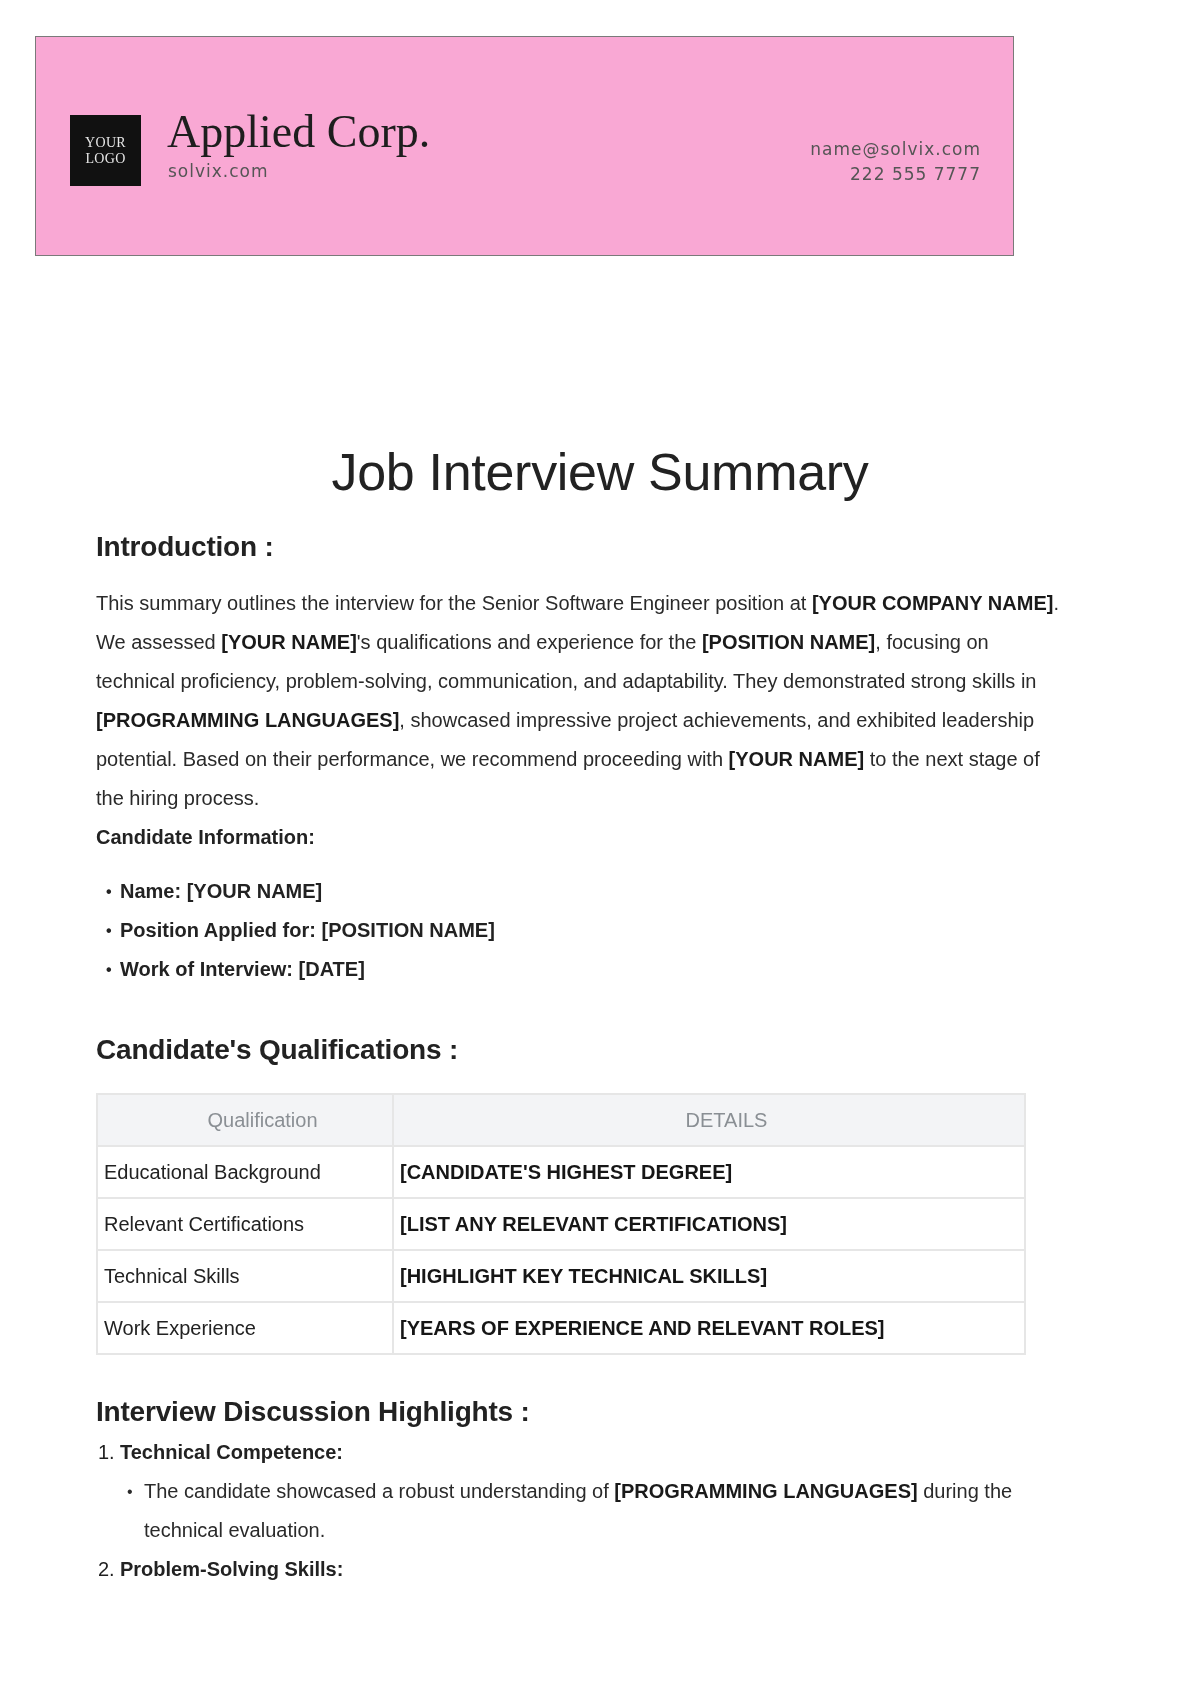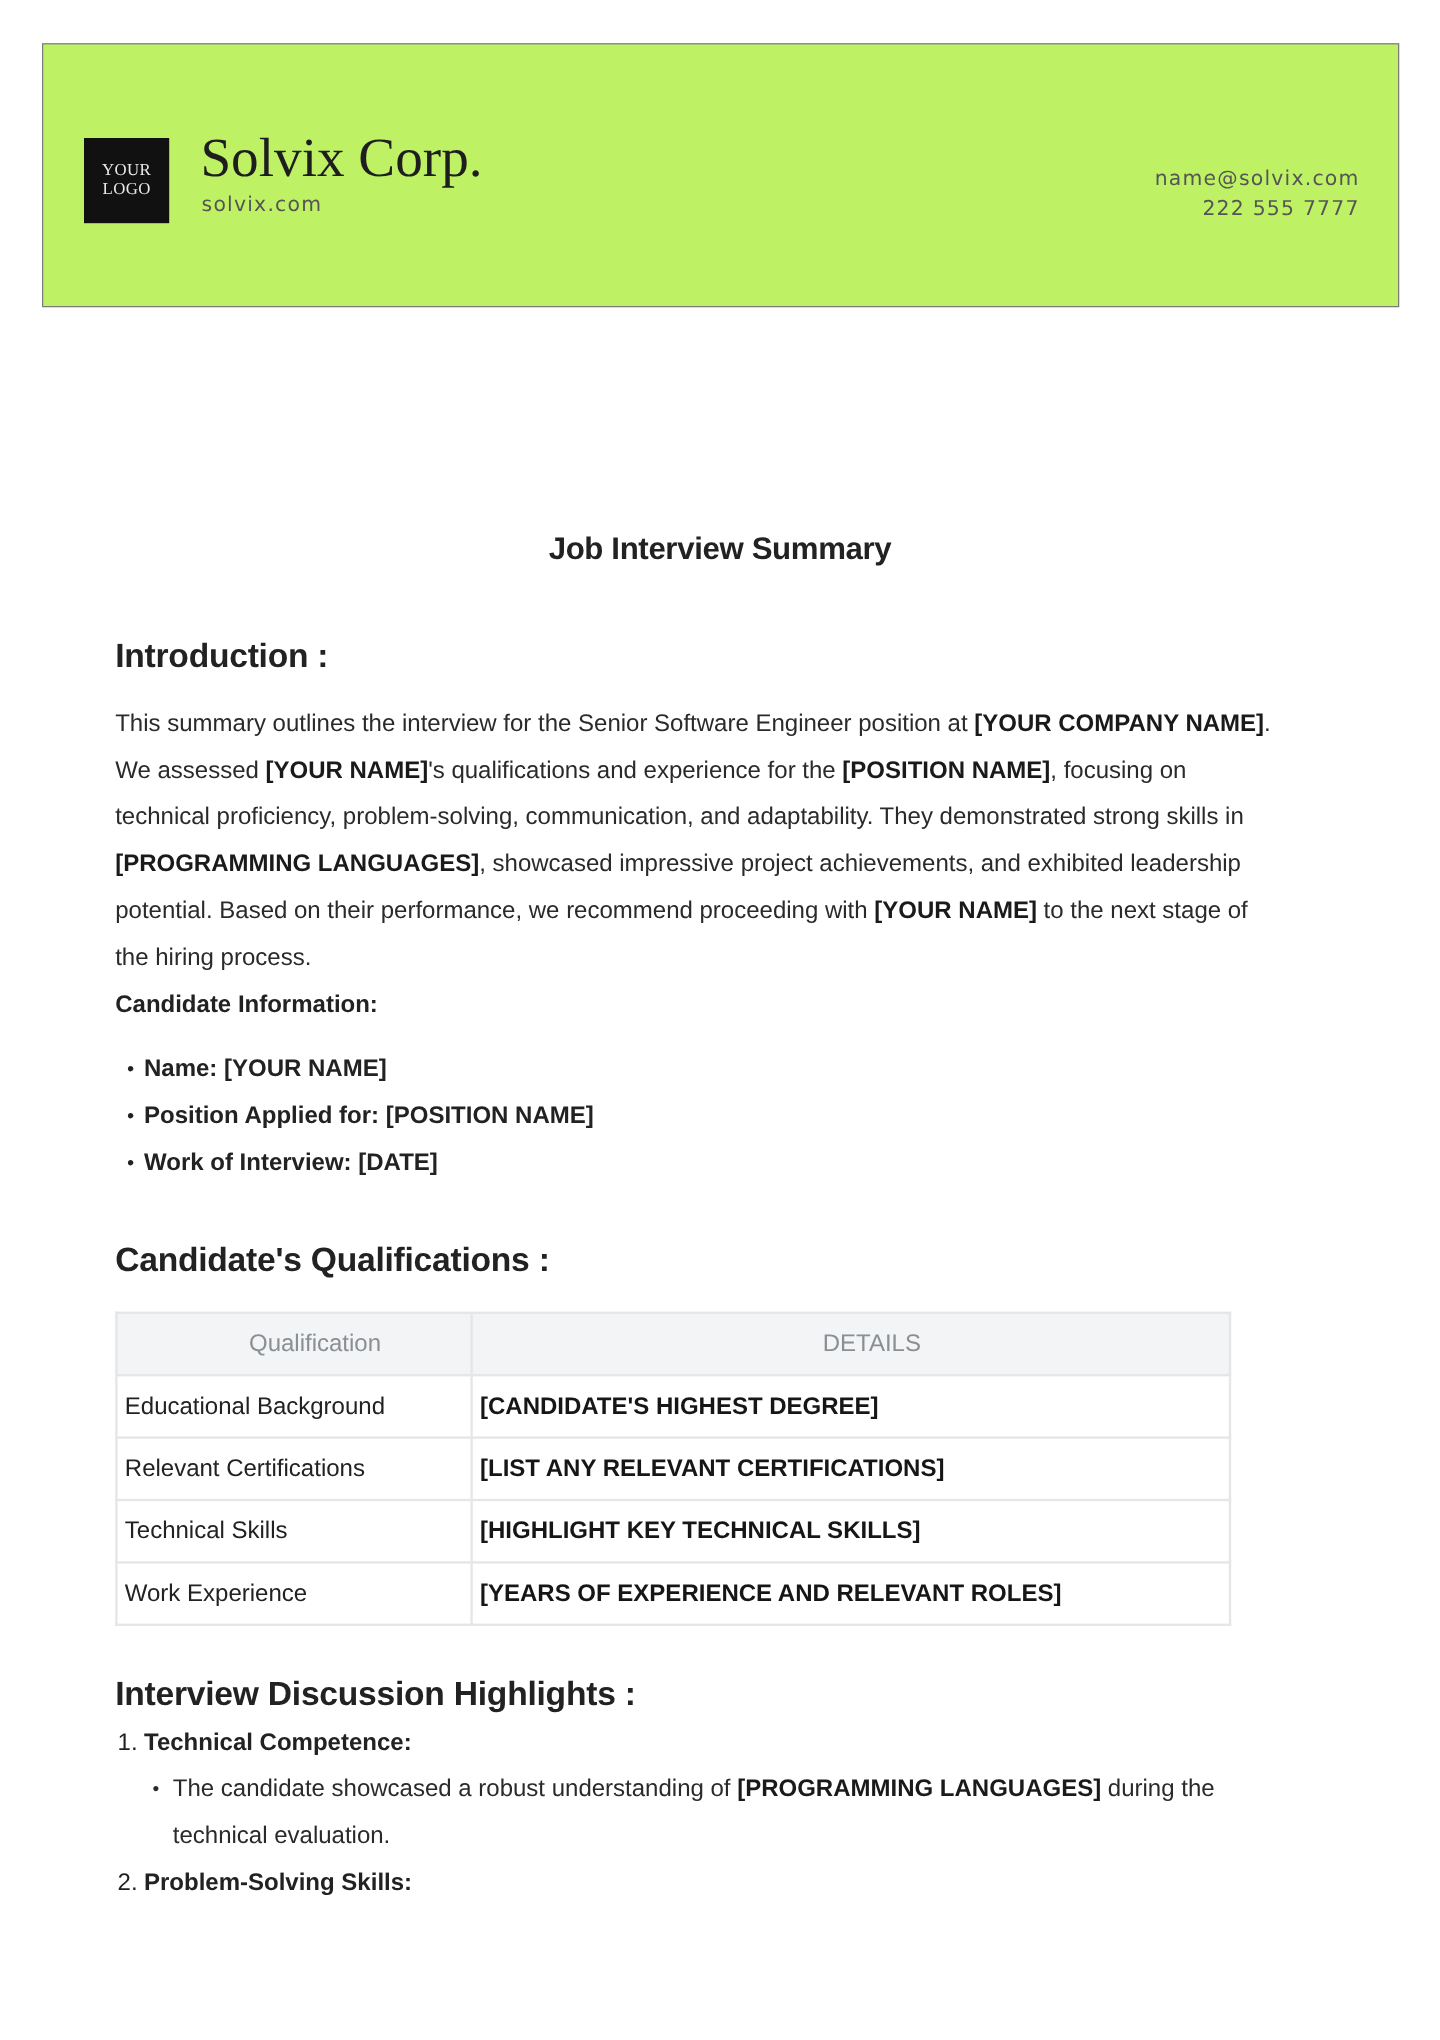--- a/index.html
+++ b/index.html
@@ -7,8 +7,8 @@
     body { font-family: "Liberation Sans", "DejaVu Sans", sans-serif; color: #1f1f1f; position: relative; }
 
     .letterhead {
-      position: absolute; left: 35px; top: 36px; width: 1131px; height: 220px;
-      border: 1.5px solid #7a7a7a; background: #bef264;
+      position: absolute; left: 35px; top: 36px; width: 979px; height: 220px;
+      border: 1.5px solid #7a7a7a; background: #f9a8d4;
     }
     .logo-box {
       position: absolute; left: 34px; top: 78px; width: 71px; height: 71px;

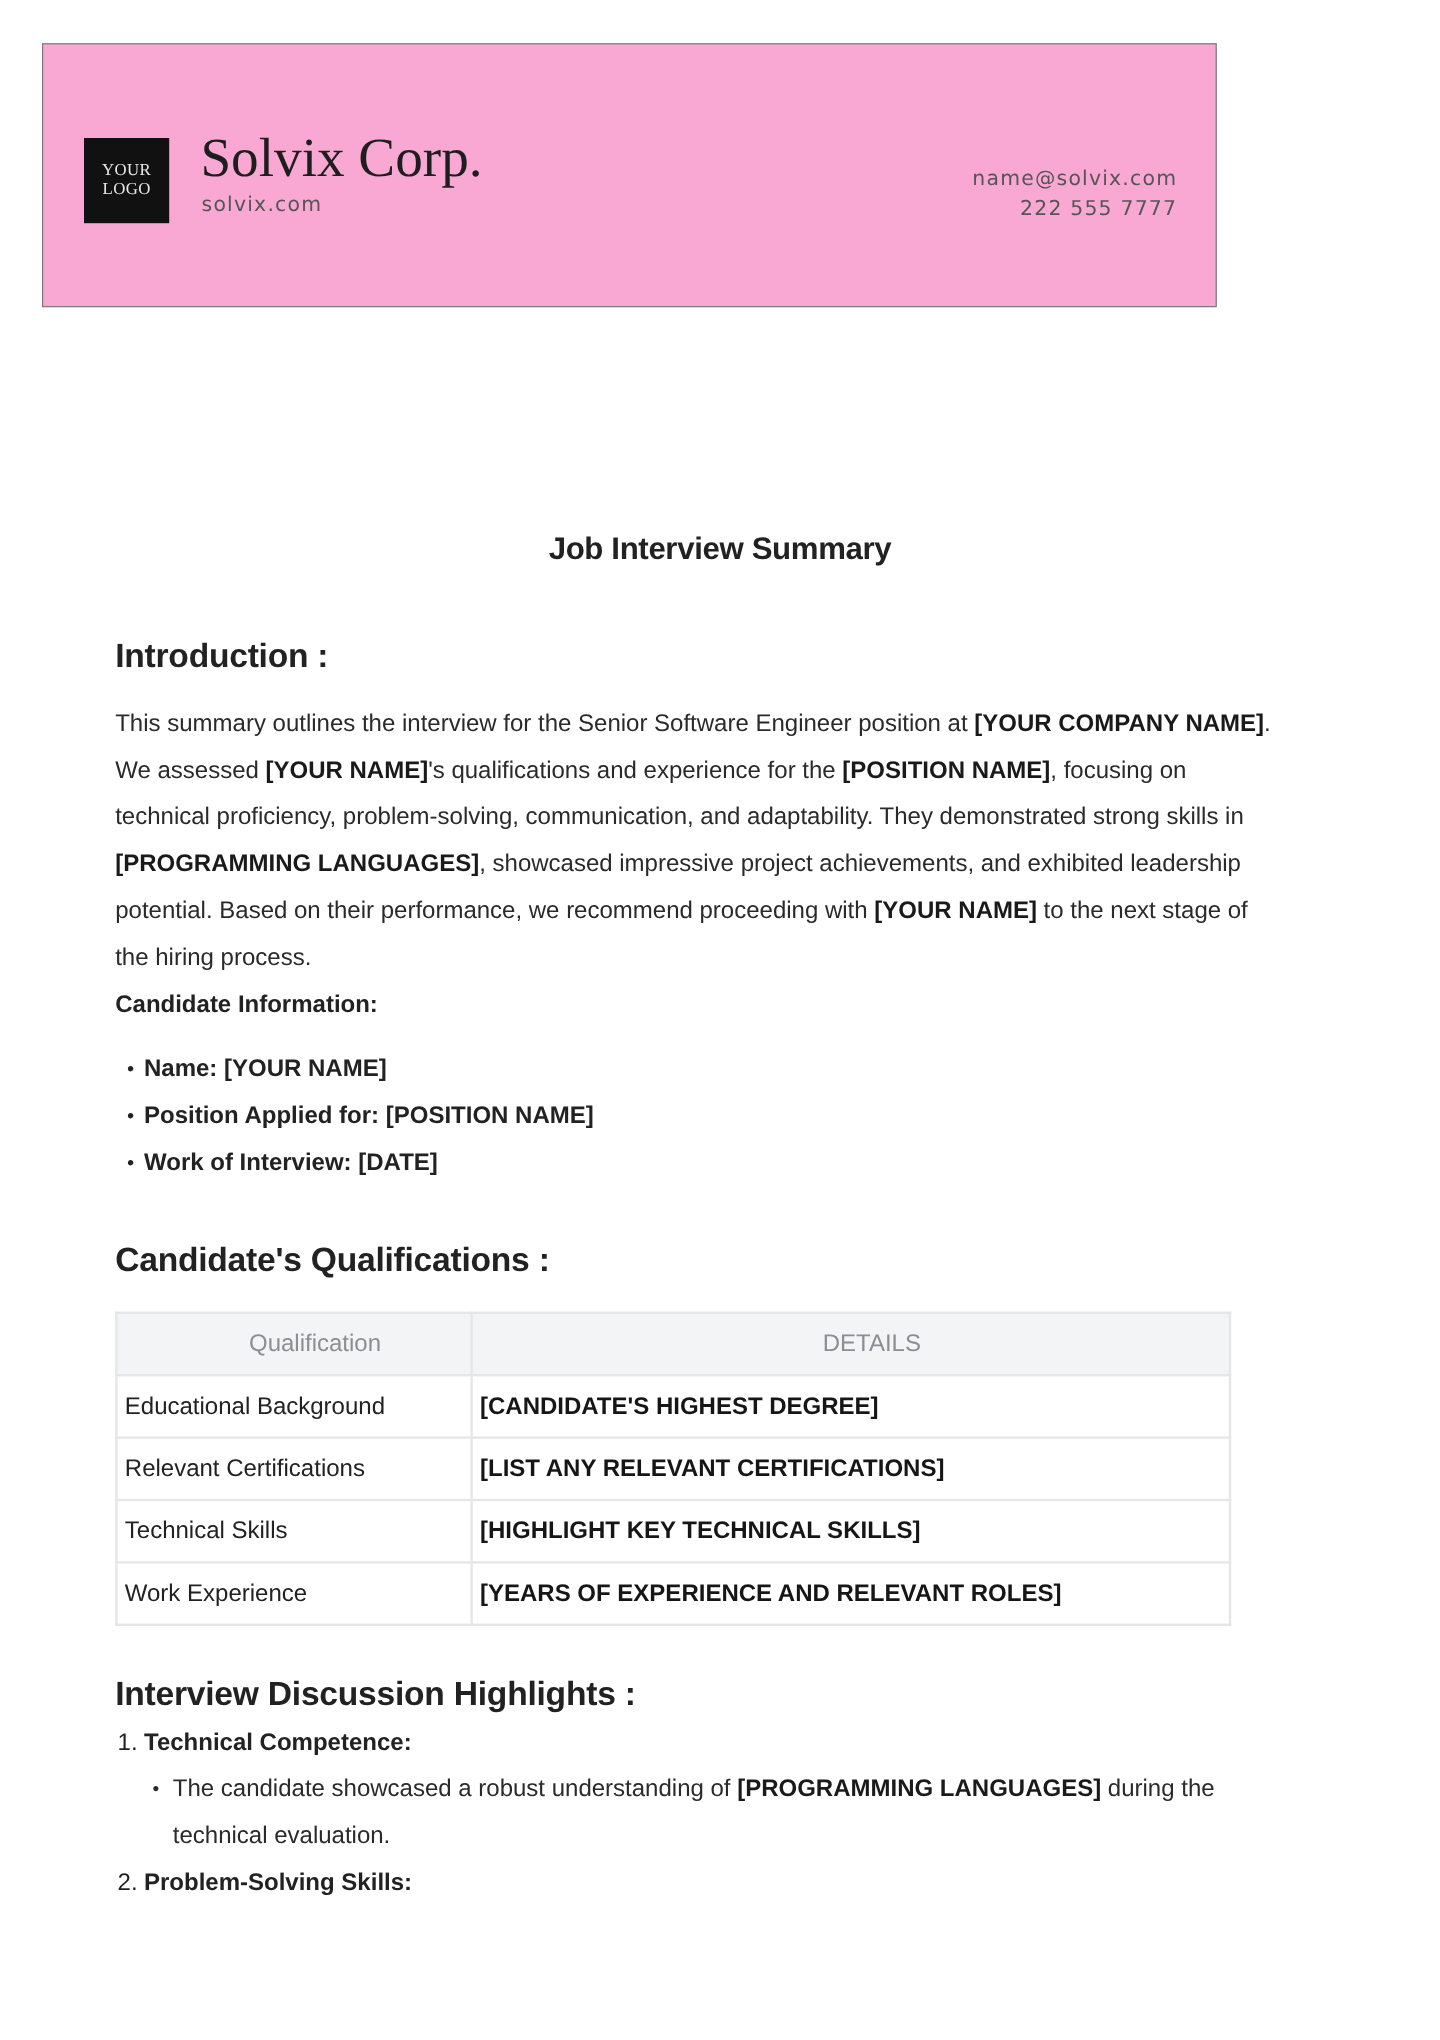--- a/index.html
+++ b/index.html
@@ -78,7 +78,7 @@
     <span>YOUR</span>
     <span>LOGO</span>
   </div>
-  <div class="company-name">Solvix Corp.</div>
+  <div class="company-name">Applied Corp.</div>
   <div class="company-site">solvix.com</div>
   <div class="contact">
     <div>name@solvix.com</div>

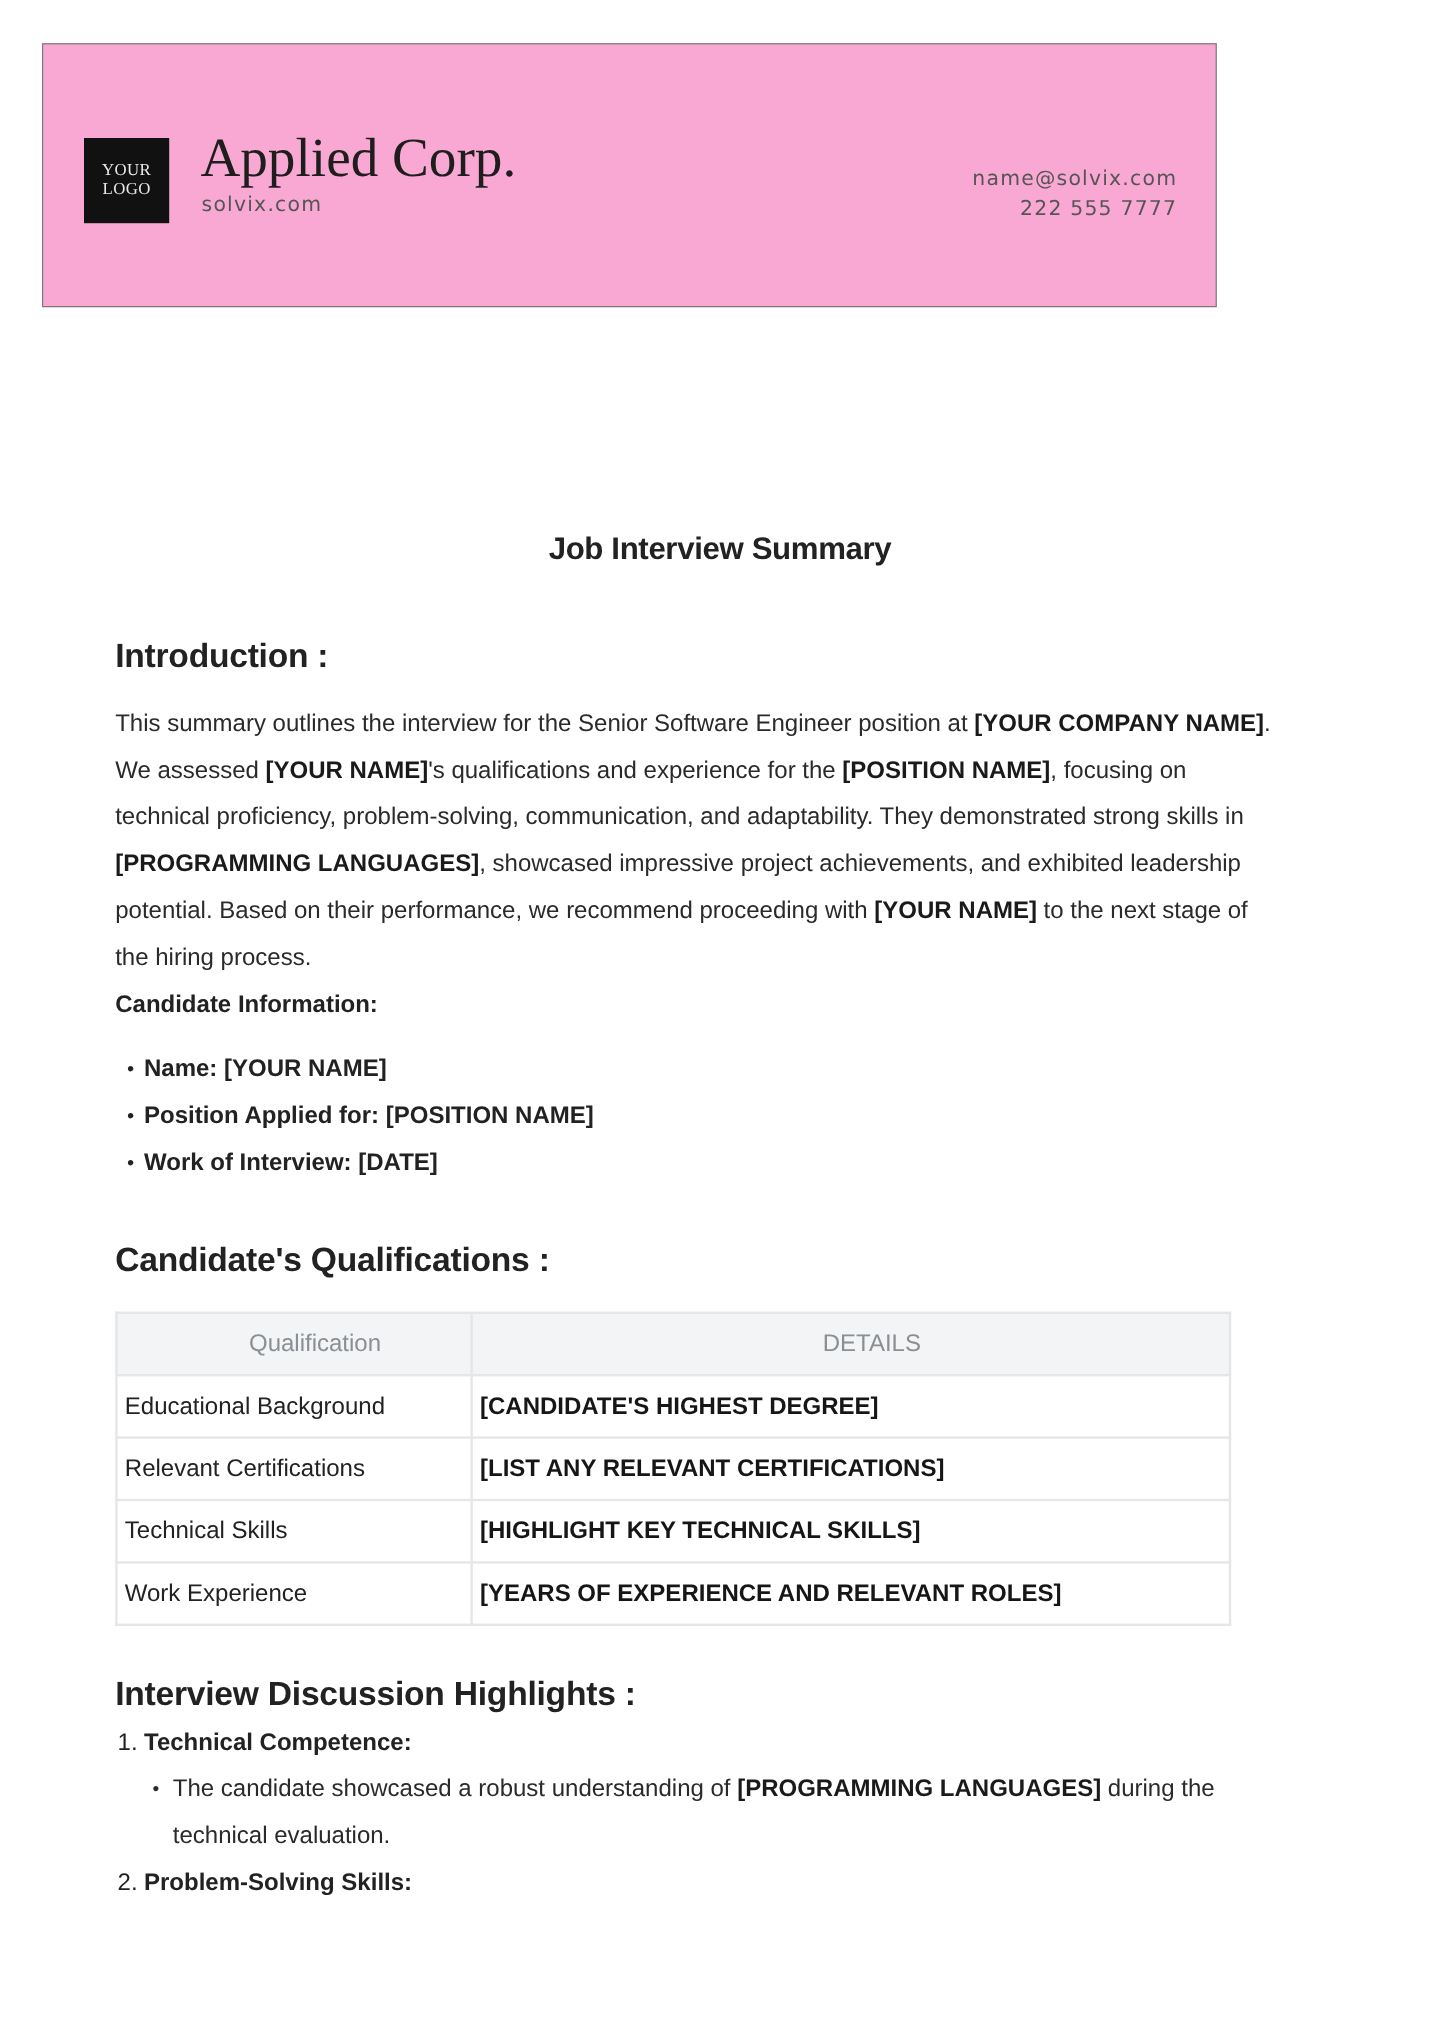--- a/index.html
+++ b/index.html
@@ -31,7 +31,7 @@
 
     .doc-title {
       position: absolute; left: 0; width: 1200px; top: 442px; text-align: center;
-      font-size: 26px; font-weight: bold; color: #222; letter-spacing: -0.3px;
+      font-size: 52px; font-weight: normal; color: #222; letter-spacing: -0.3px;
     }
 
     .content { position: absolute; left: 96px; top: 530px; width: 980px; }

